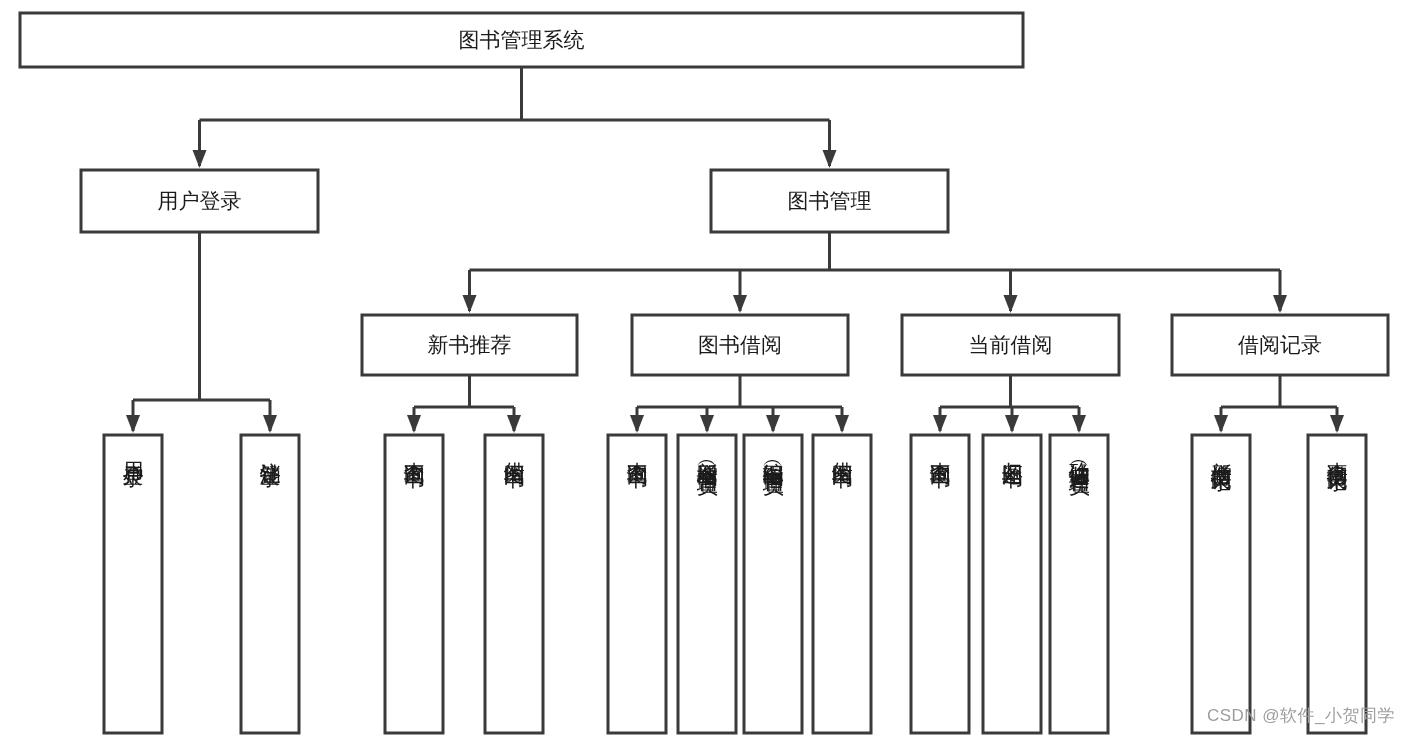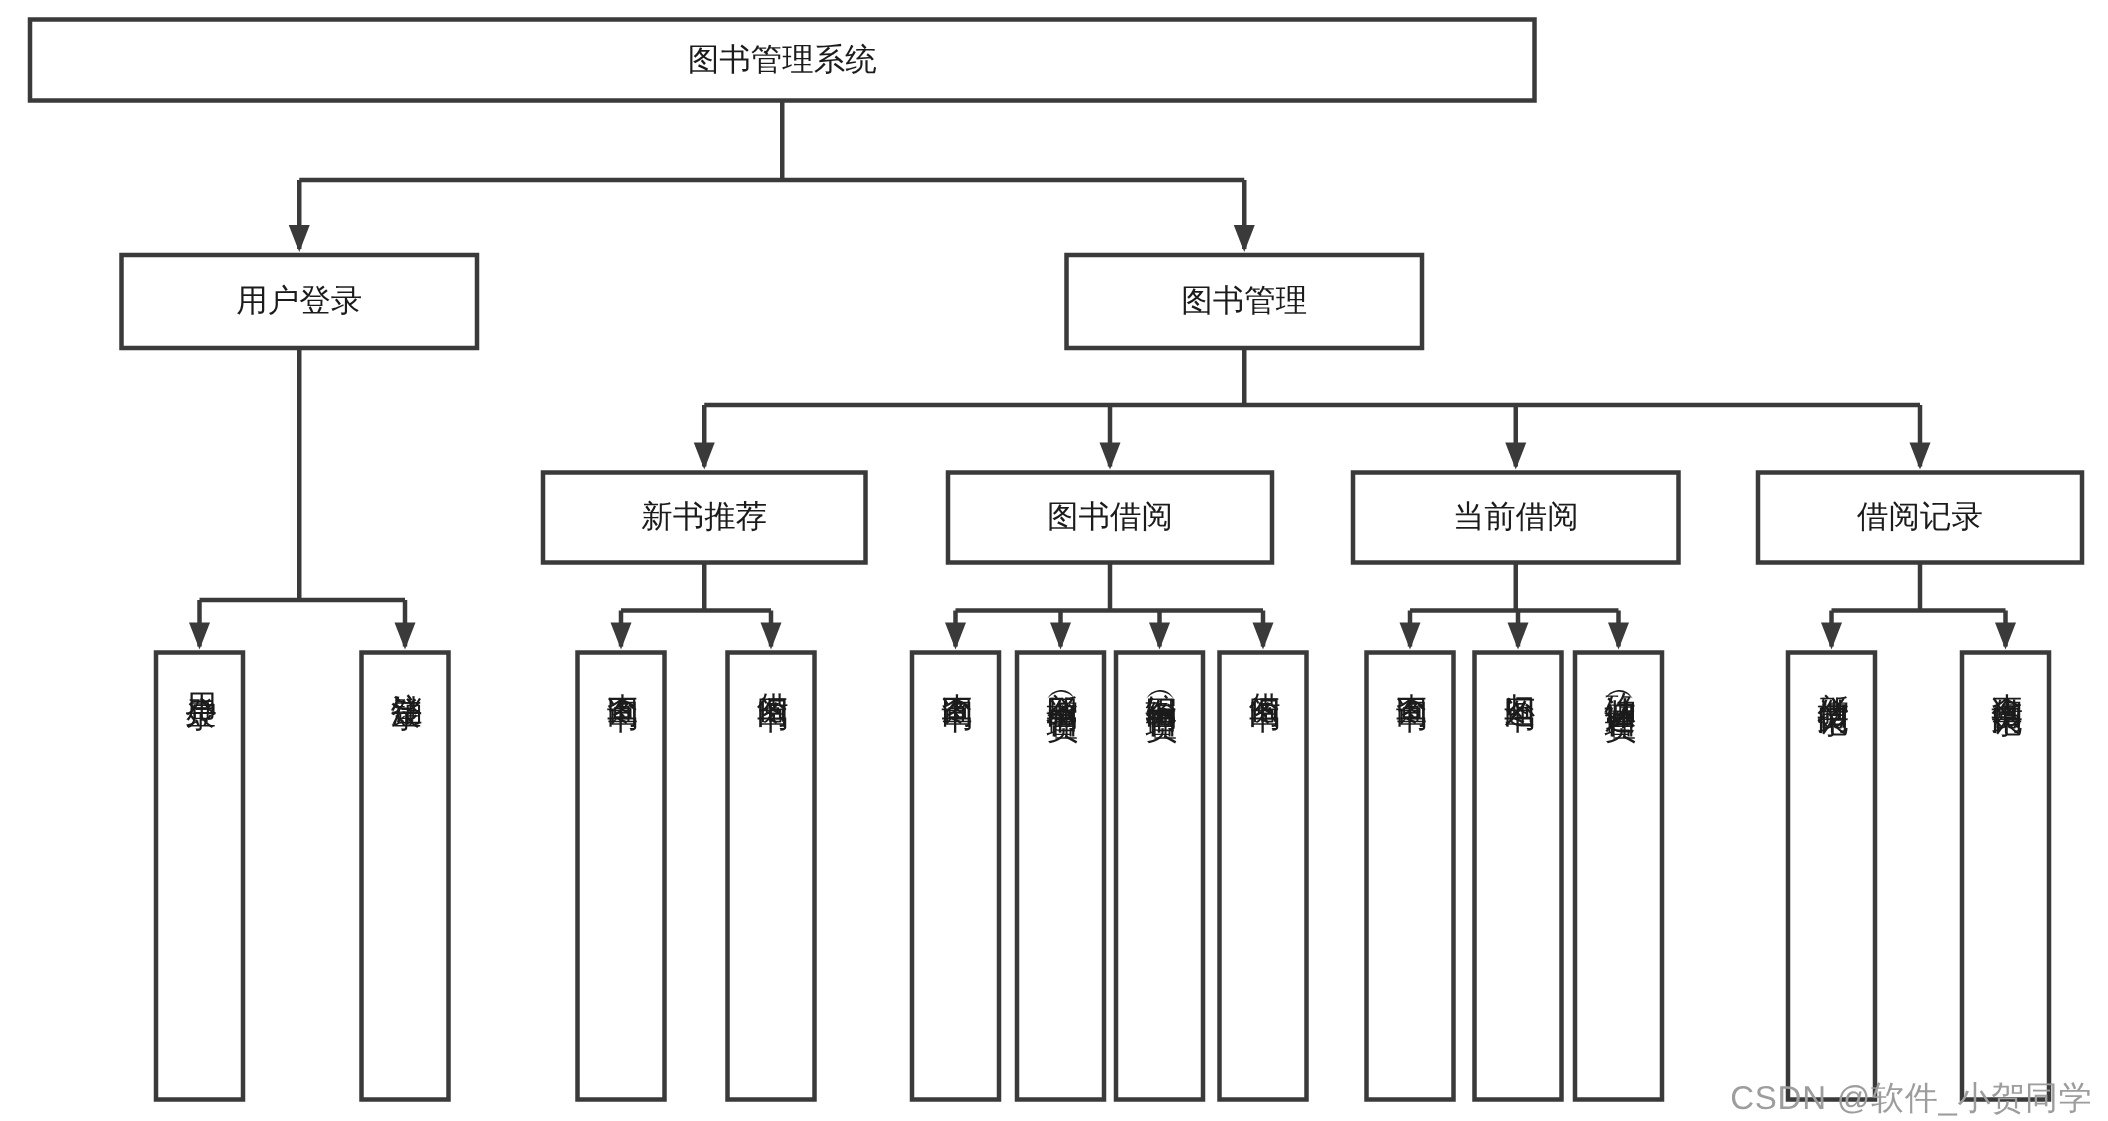--- a/index.html
+++ b/index.html
@@ -10,7 +10,7 @@
   .conn{stroke:#3a3a3a;stroke-width:3;fill:none;stroke-linecap:butt;}
   .arrow-head{fill:#3a3a3a;stroke:none;}
   .node-label{font-family:"Liberation Sans","DejaVu Sans",sans-serif;fill:#1b1b1b;font-size:21px;text-anchor:middle;dominant-baseline:middle;}
-  .watermark{position:absolute;right:10px;bottom:0;color:#9d9d9d;font-size:22px;
+  .watermark{position:absolute;right:10px;bottom:20px;color:#9d9d9d;font-size:17px;
              font-family:"Liberation Sans","DejaVu Sans",sans-serif;white-space:nowrap;
              letter-spacing:0.5px;}
   .vtext{writing-mode:vertical-rl;text-orientation:upright;white-space:nowrap;

